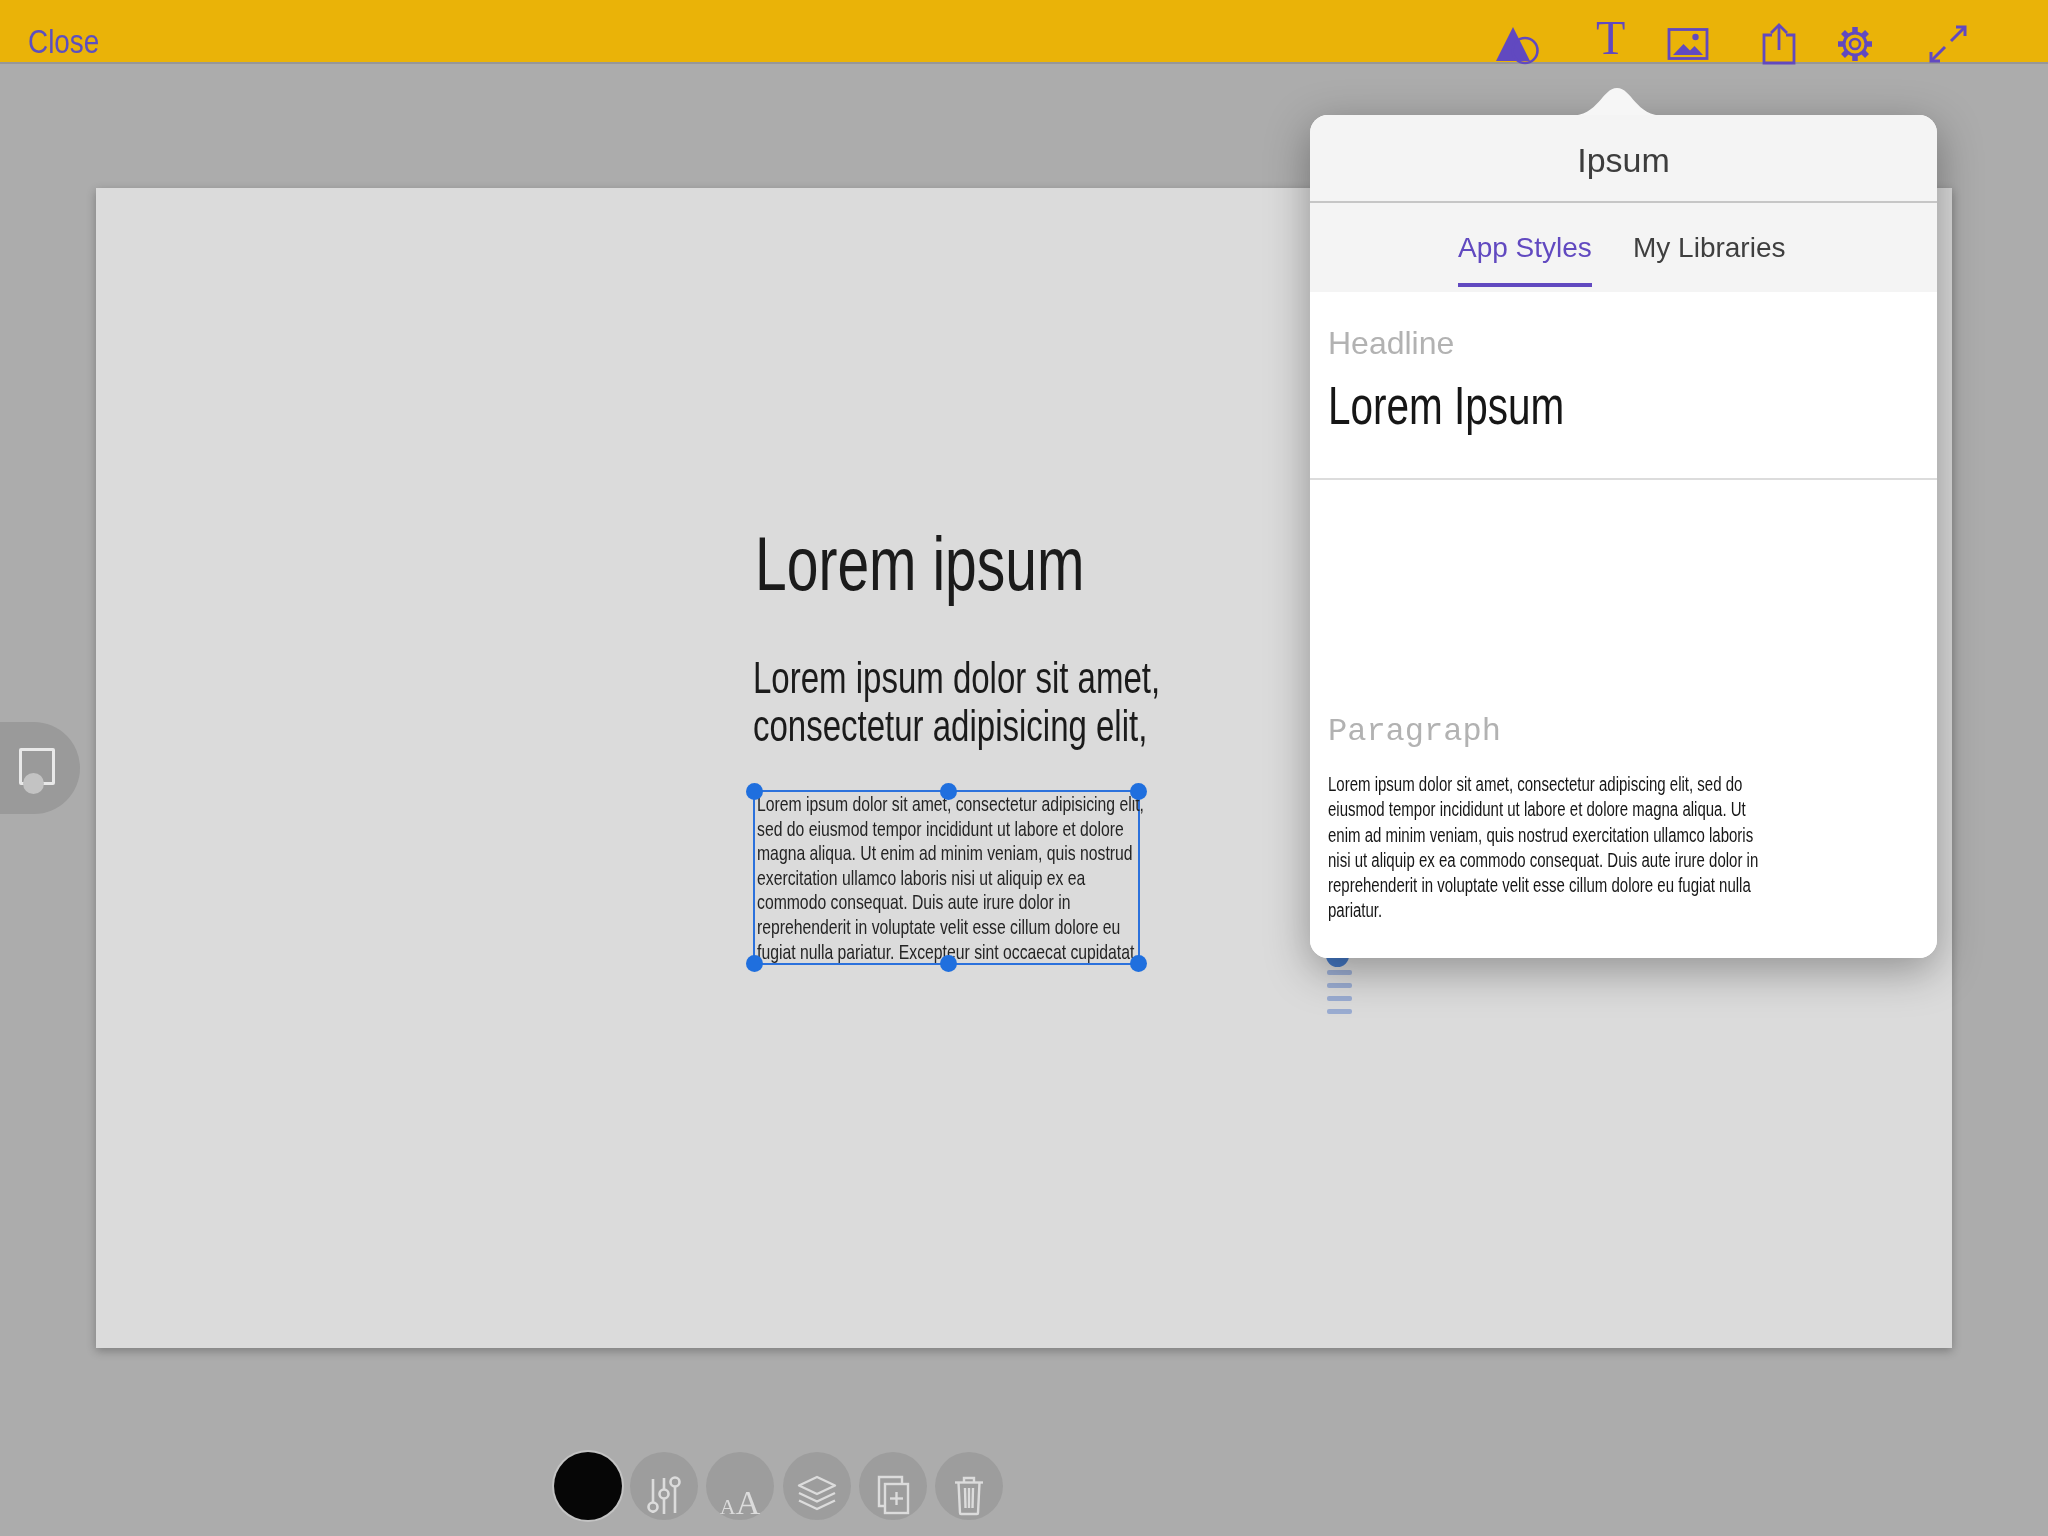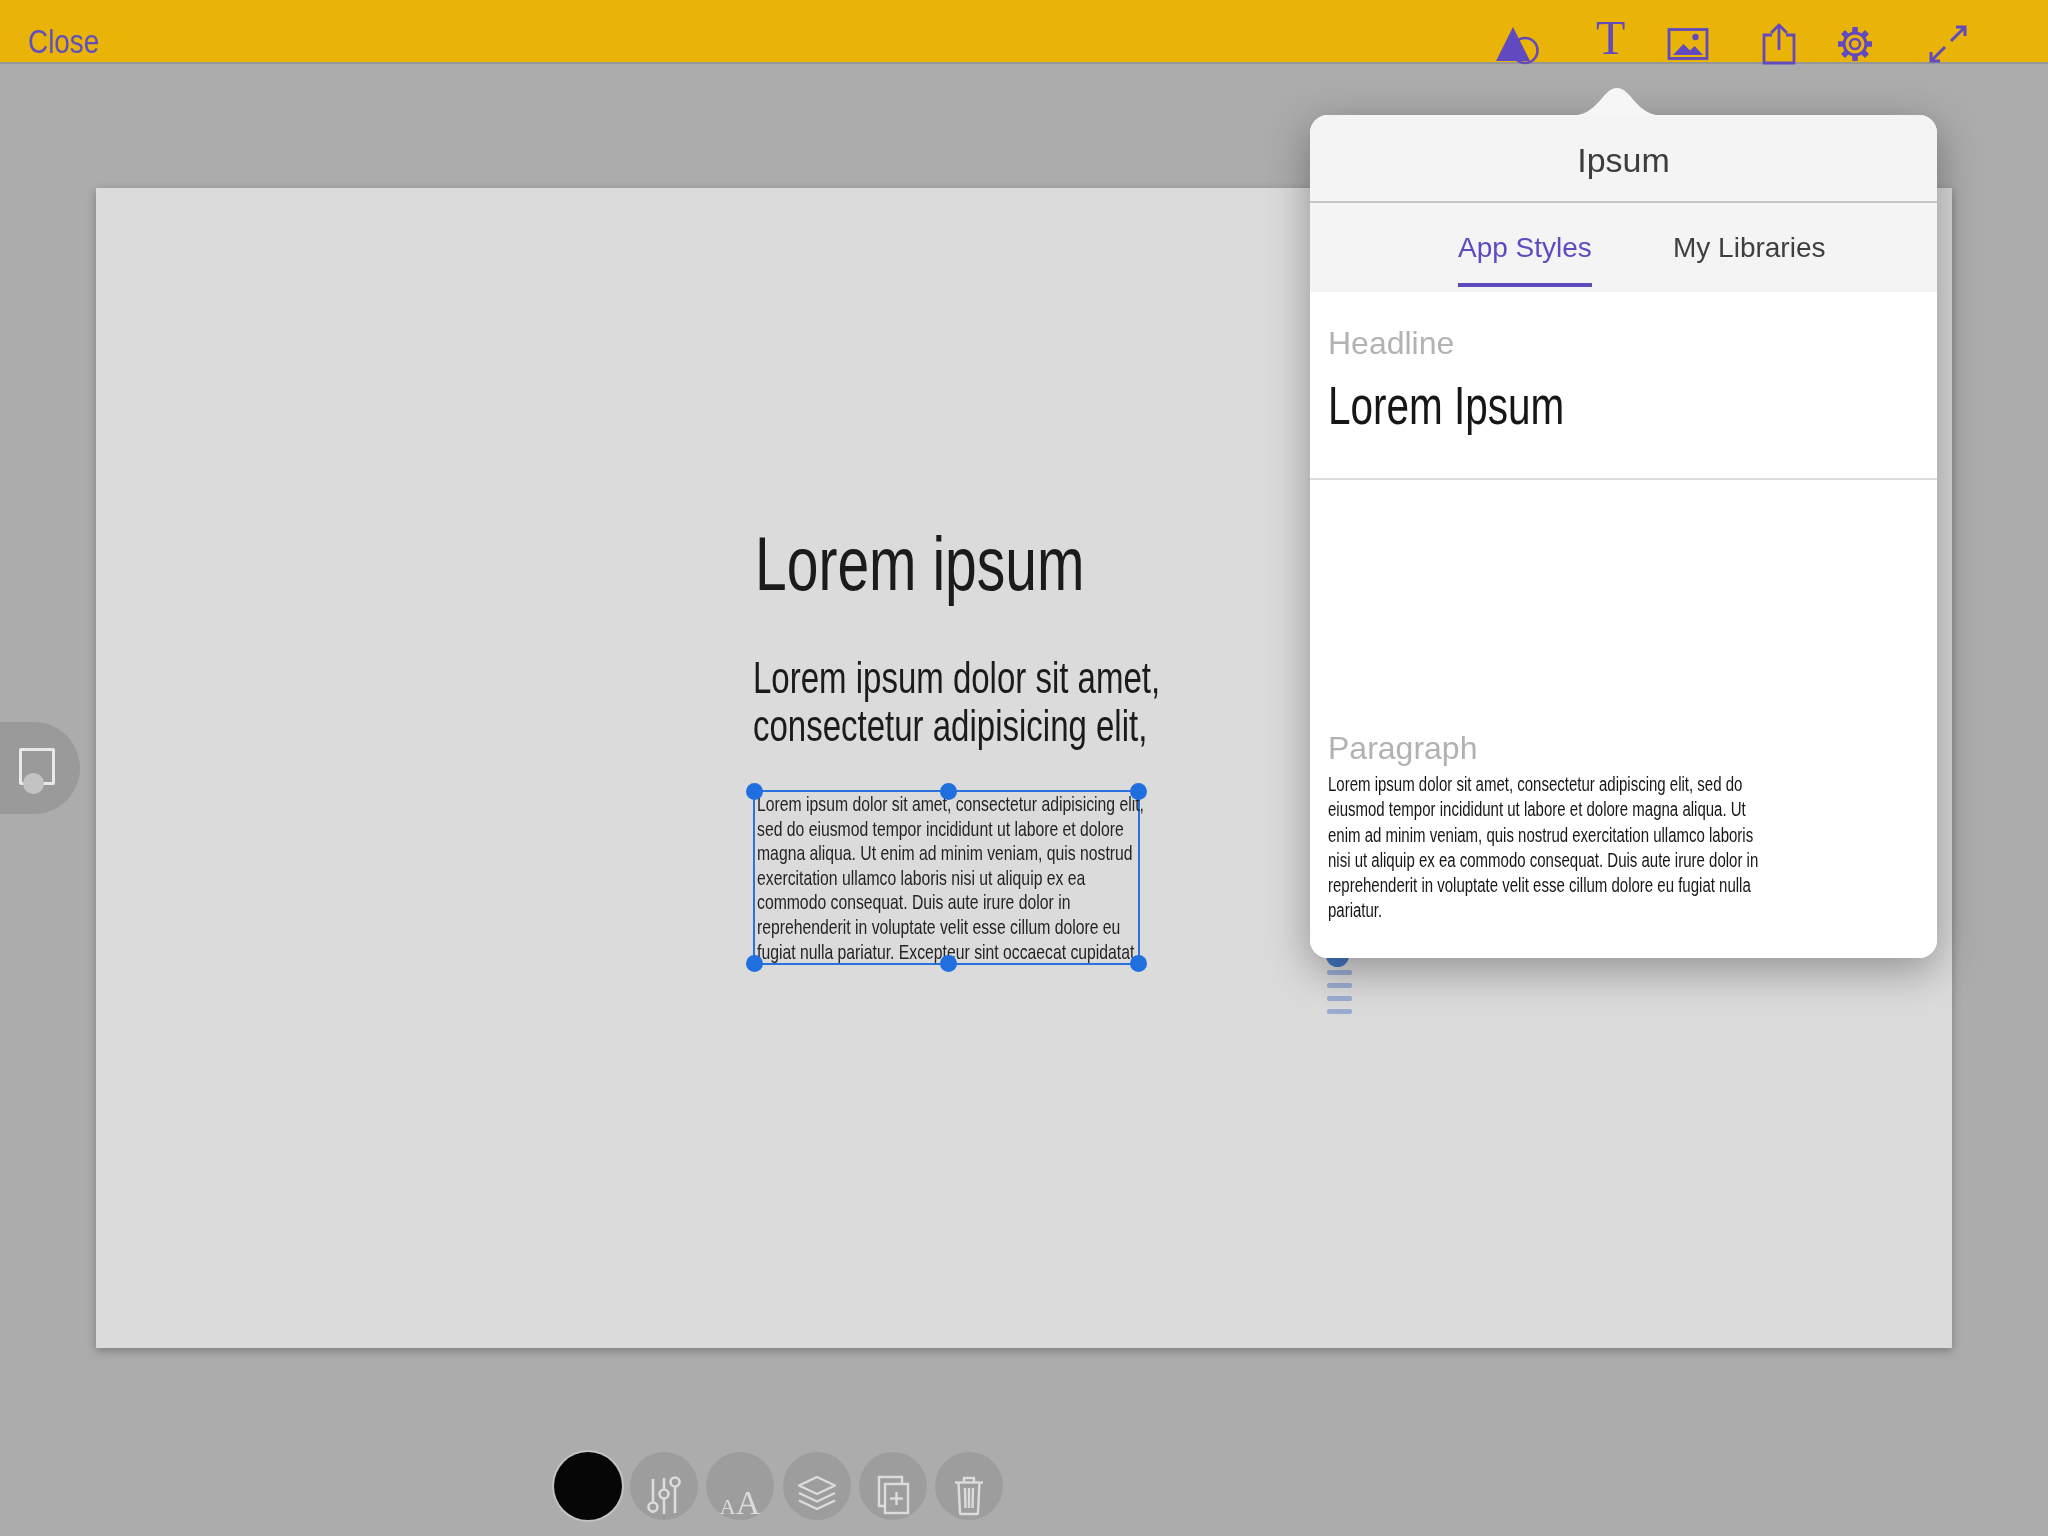--- a/index.html
+++ b/index.html
@@ -56,7 +56,7 @@
   .tab { position:absolute; font-size:28px; line-height:30px; cursor:default; }
   .tab-active { left:148px; top:18px; height:66px; padding-top:12px; color:#6149C0;
                 border-bottom:4px solid #6149C0; }
-  .tab-idle { left:323px; top:30px; color:#3F3F3F;margin-left:40px; }
+  .tab-idle { left:323px; top:30px; color:#3F3F3F; }
 
   .sec { position:absolute; left:0; width:100%; background:#fff; }
   .sec1 { top:177px; height:188px; border-bottom:2px solid #DCDCDC; }

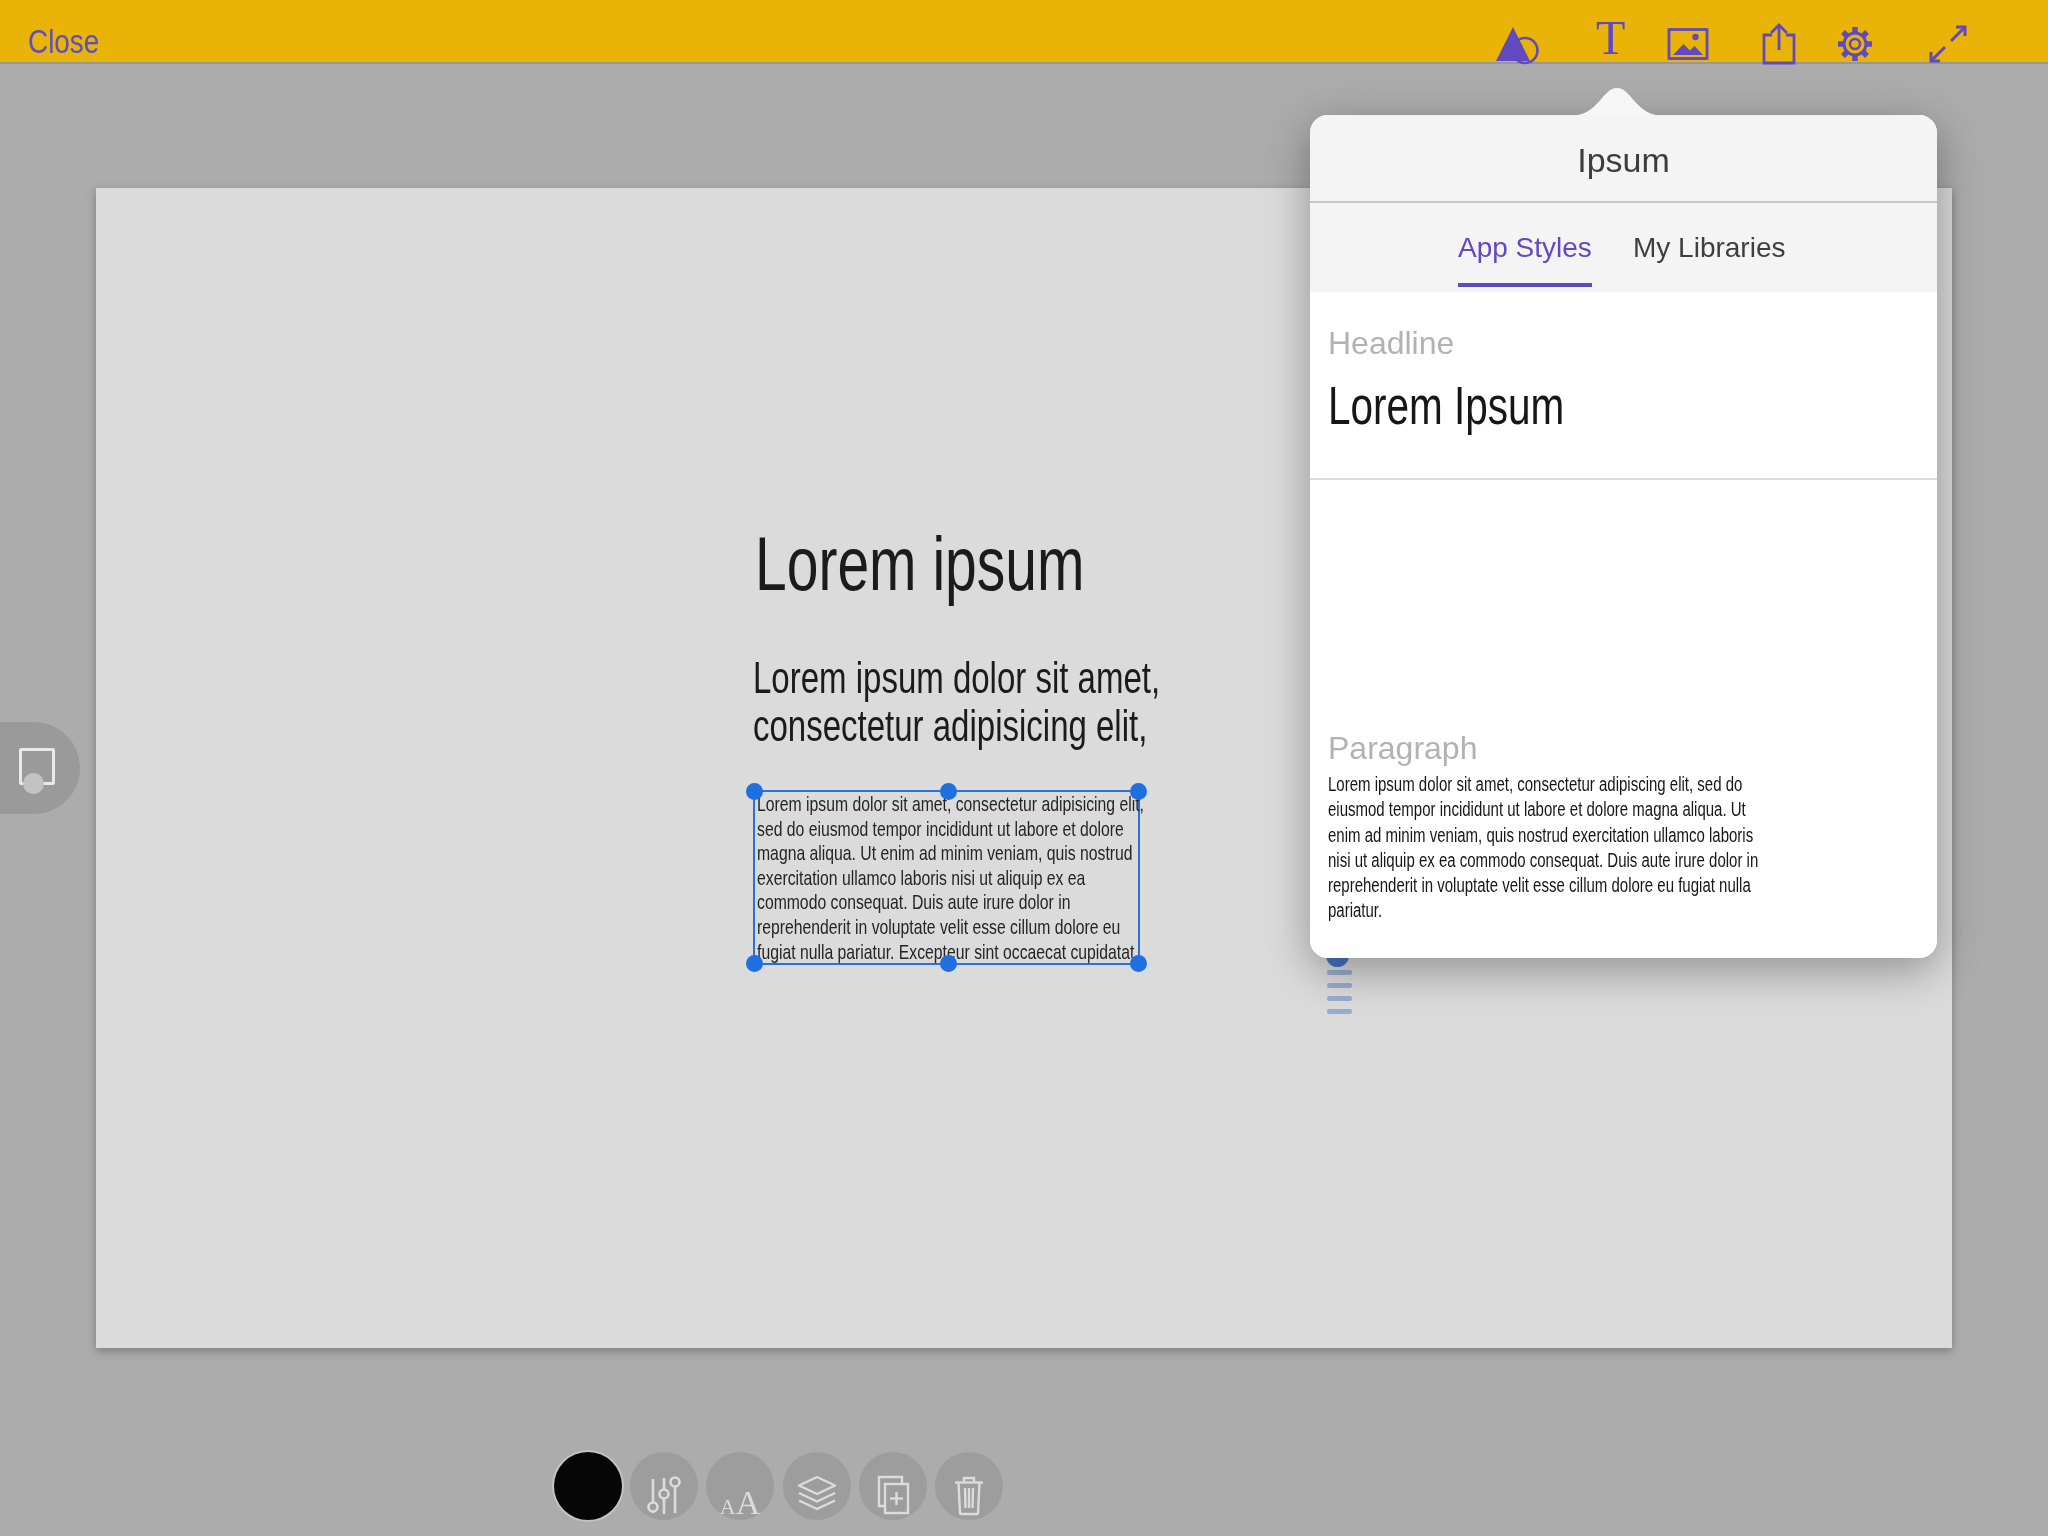--- a/index.html
+++ b/index.html
@@ -196,7 +196,7 @@
 
 
   <div class="sec sec3">
-    <div class="sec-label" style="top:48px;">Paragraph</div>
+    <div class="sec-label" style="top:31px;font-family:Liberation Mono, monospace;">Paragraph</div>
     <div class="sample sample-para">Lorem ipsum dolor sit amet, consectetur adipiscing elit, sed do
 eiusmod tempor incididunt ut labore et dolore magna aliqua. Ut
 enim ad minim veniam, quis nostrud exercitation ullamco laboris

